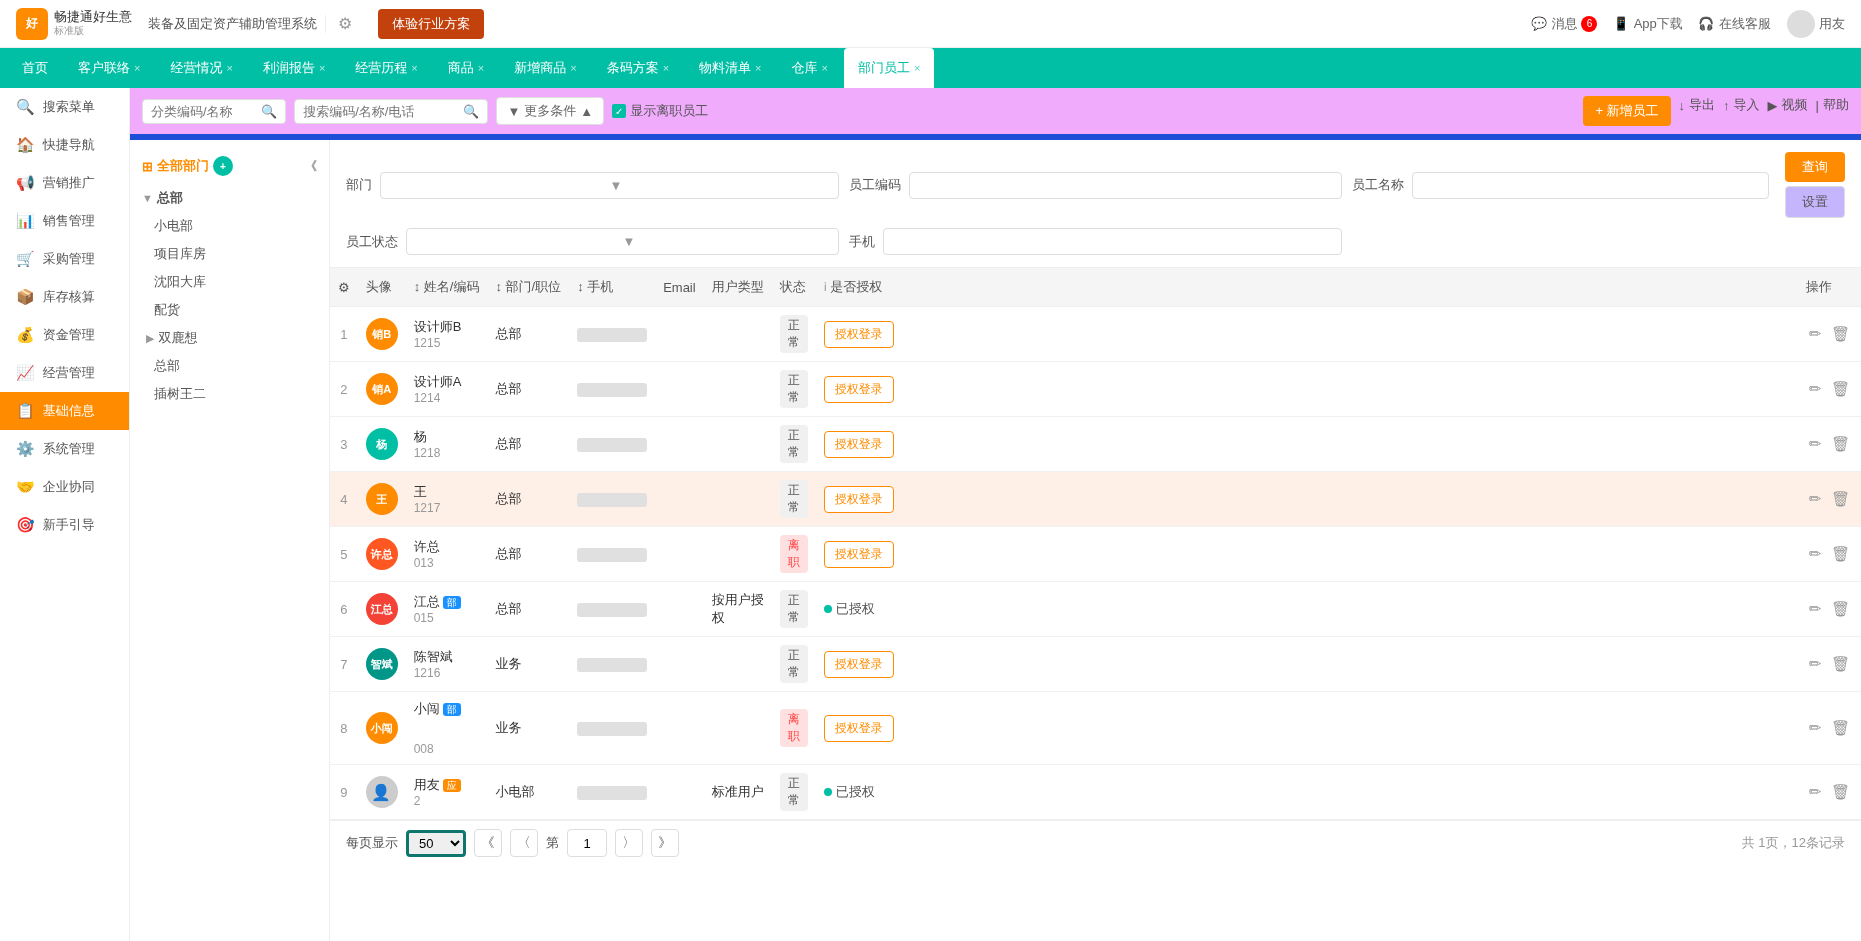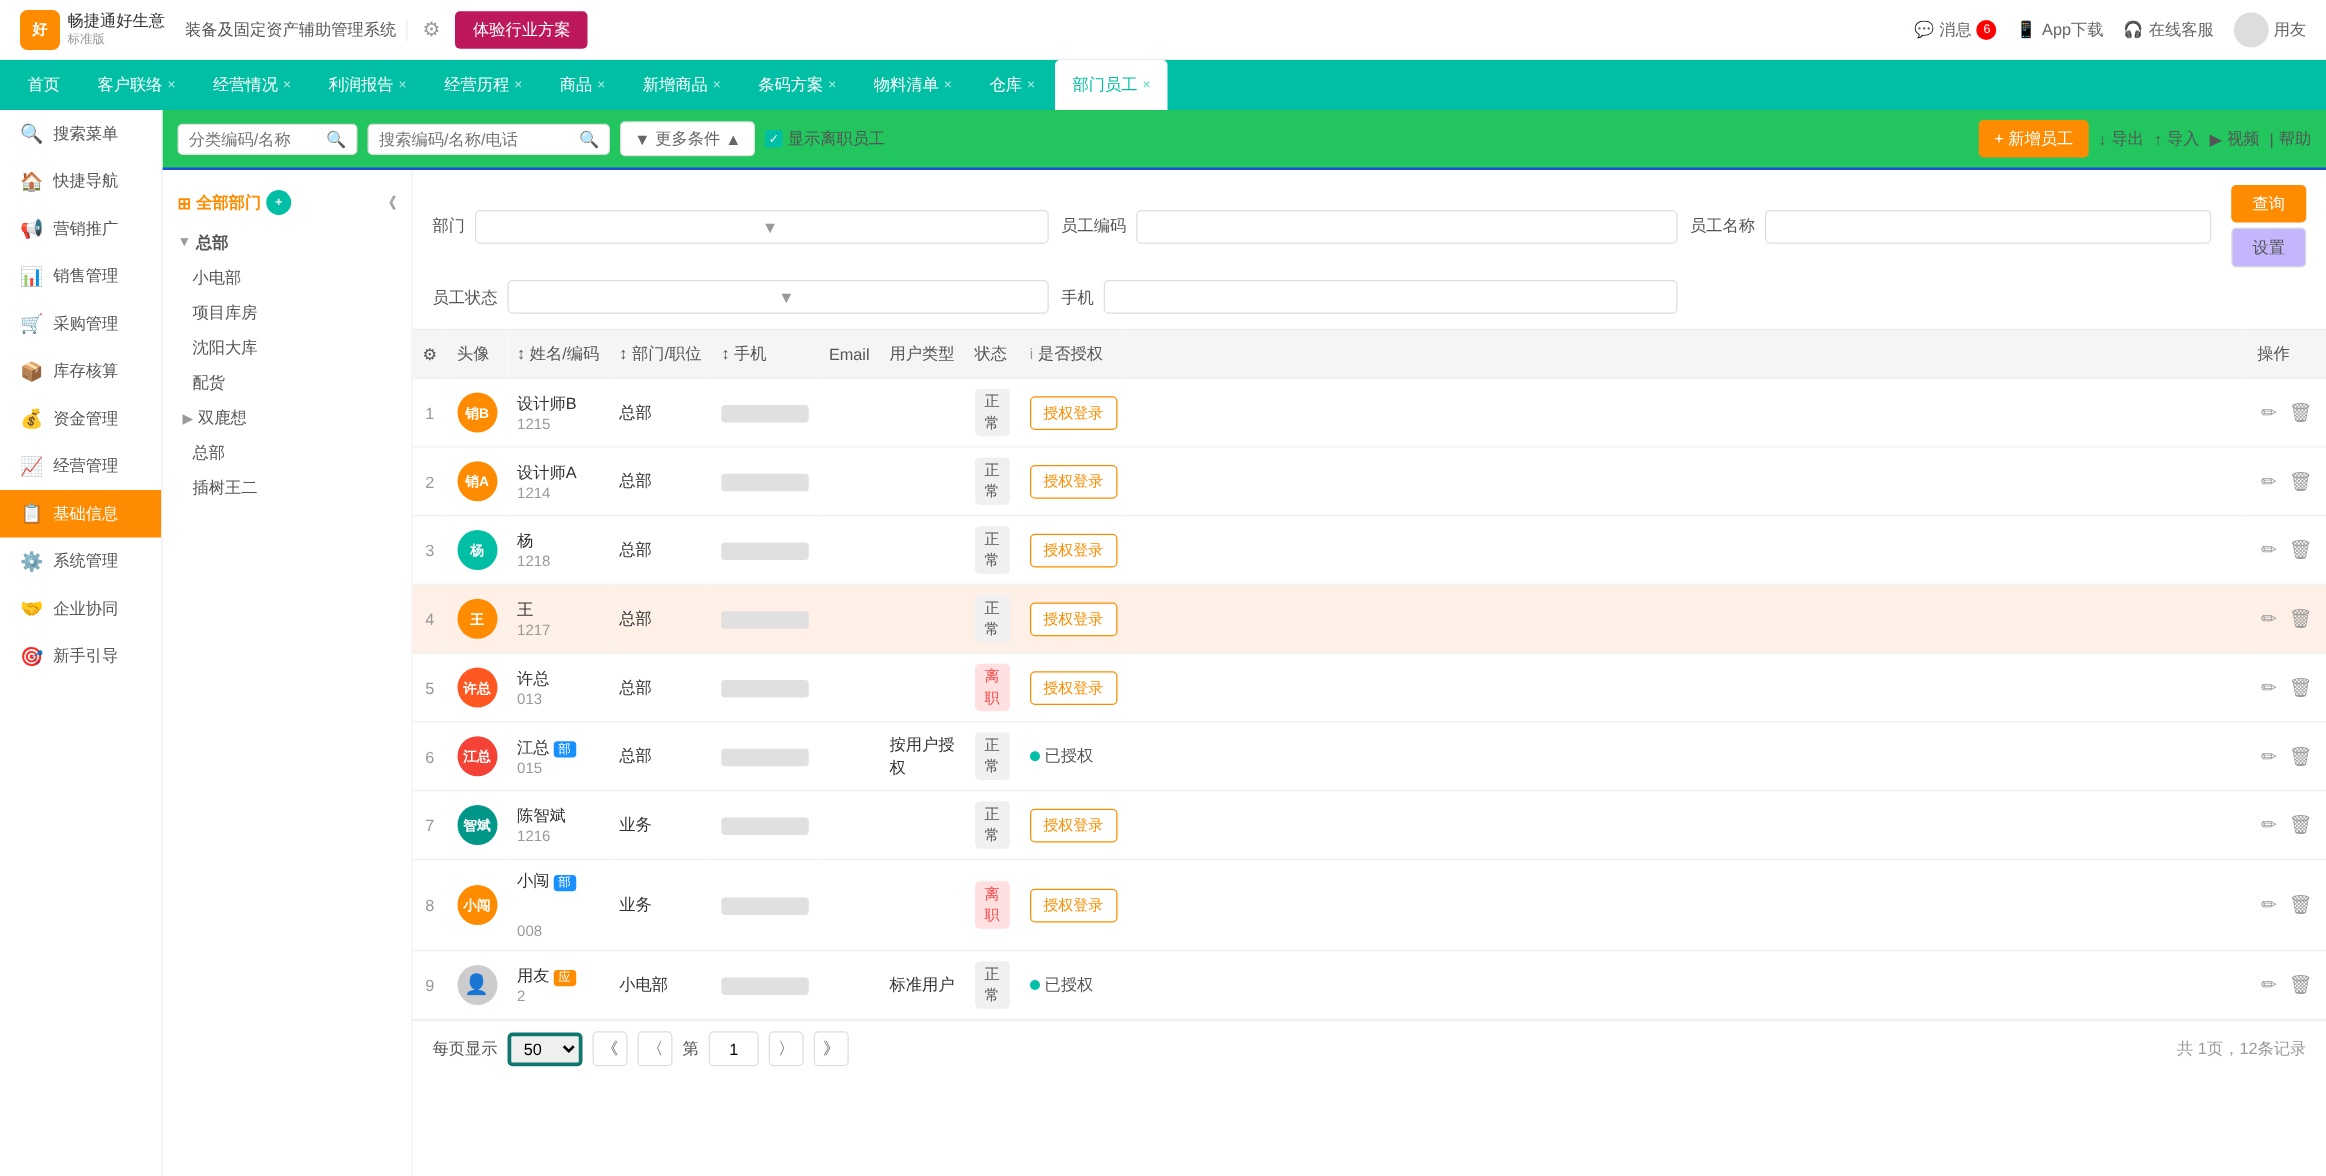--- a/index.html
+++ b/index.html
@@ -17,7 +17,7 @@
     .logo-sub { font-size: 10px; color: #999; }
     .system-title { font-size: 13px; color: #555; padding: 0 8px; border-right: 1px solid #eee; }
     .gear-btn { background: none; border: none; cursor: pointer; color: #999; font-size: 16px; padding: 4px; }
-    .trial-btn { background: #be185d; color: #fff; border: none; border-radius: 4px; padding: 6px 14px; cursor: pointer; font-size: 13px; }
+    .trial-btn { background: #c2410c; color: #fff; border: none; border-radius: 4px; padding: 6px 14px; cursor: pointer; font-size: 13px; margin-left: 14px; }
     .top-bar-right { display: flex; align-items: center; gap: 16px; color: #666; font-size: 13px; }
     .top-right-item { display: flex; align-items: center; gap: 4px; cursor: pointer; }
     .badge { background: #f00; color: #fff; border-radius: 50%; font-size: 10px; width: 16px; height: 16px; display: flex; align-items: center; justify-content: center; }

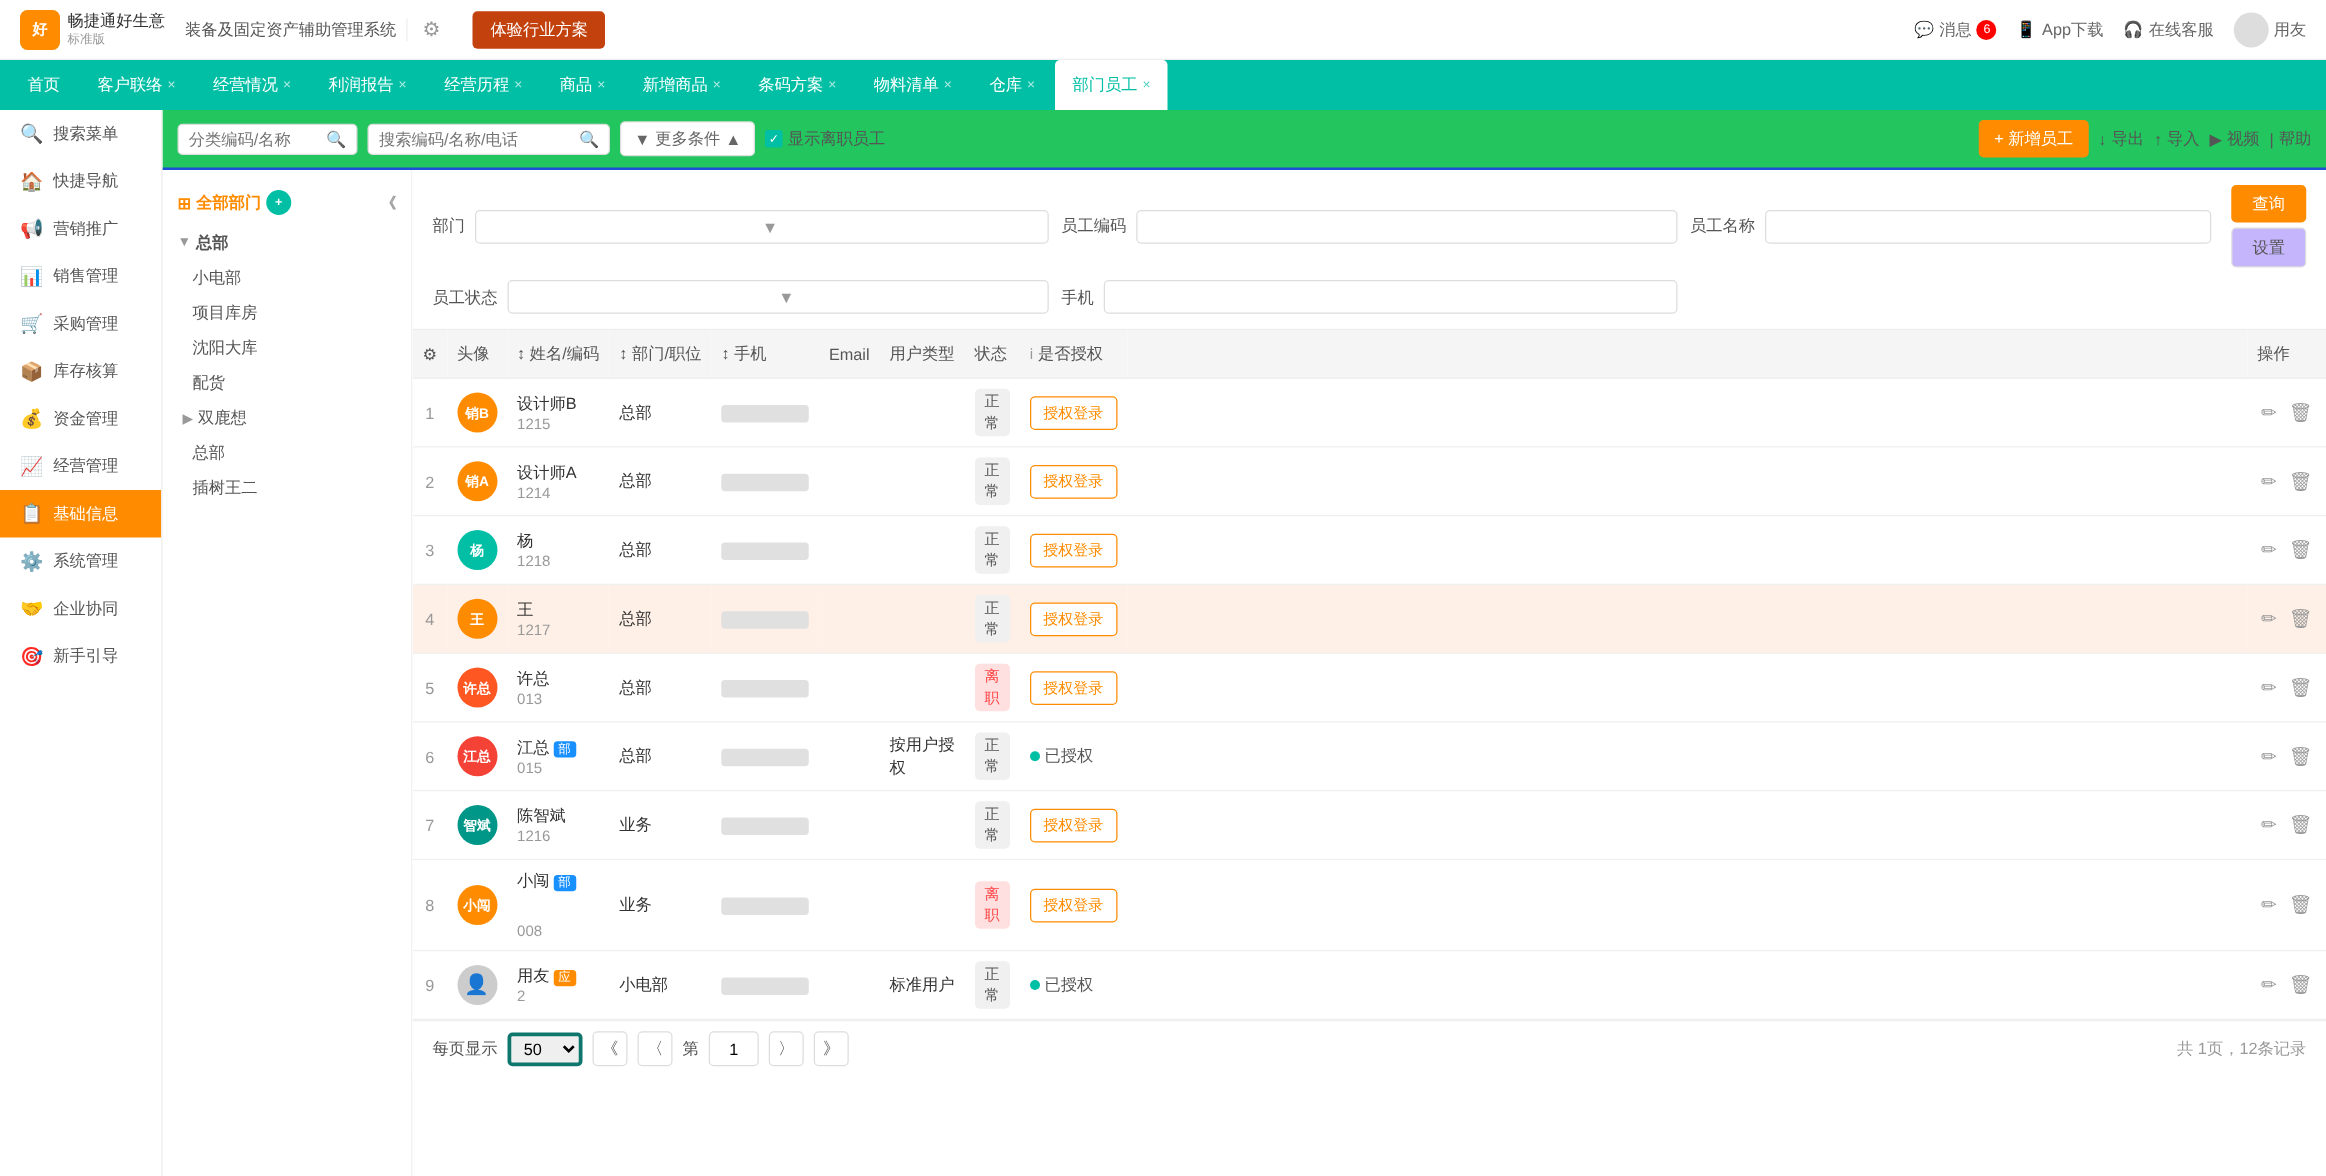--- a/index.html
+++ b/index.html
@@ -52,7 +52,7 @@
     
     .toolbar {
       display: flex; align-items: center; gap: 8px; padding: 8px 12px;
-      background: #22c55e; border-bottom: 2px solid #1d4ed8; flex-wrap: wrap;
+      background: #f0abfc; border-bottom: 6px solid #1d4ed8; flex-wrap: wrap;
     }
     .search-input-wrap { display: flex; align-items: center; border: 1px solid #ddd; border-radius: 4px; padding: 4px 8px; background: #fff; }
     .search-input-wrap input { border: none; outline: none; font-size: 13px; width: 120px; color: #999; }

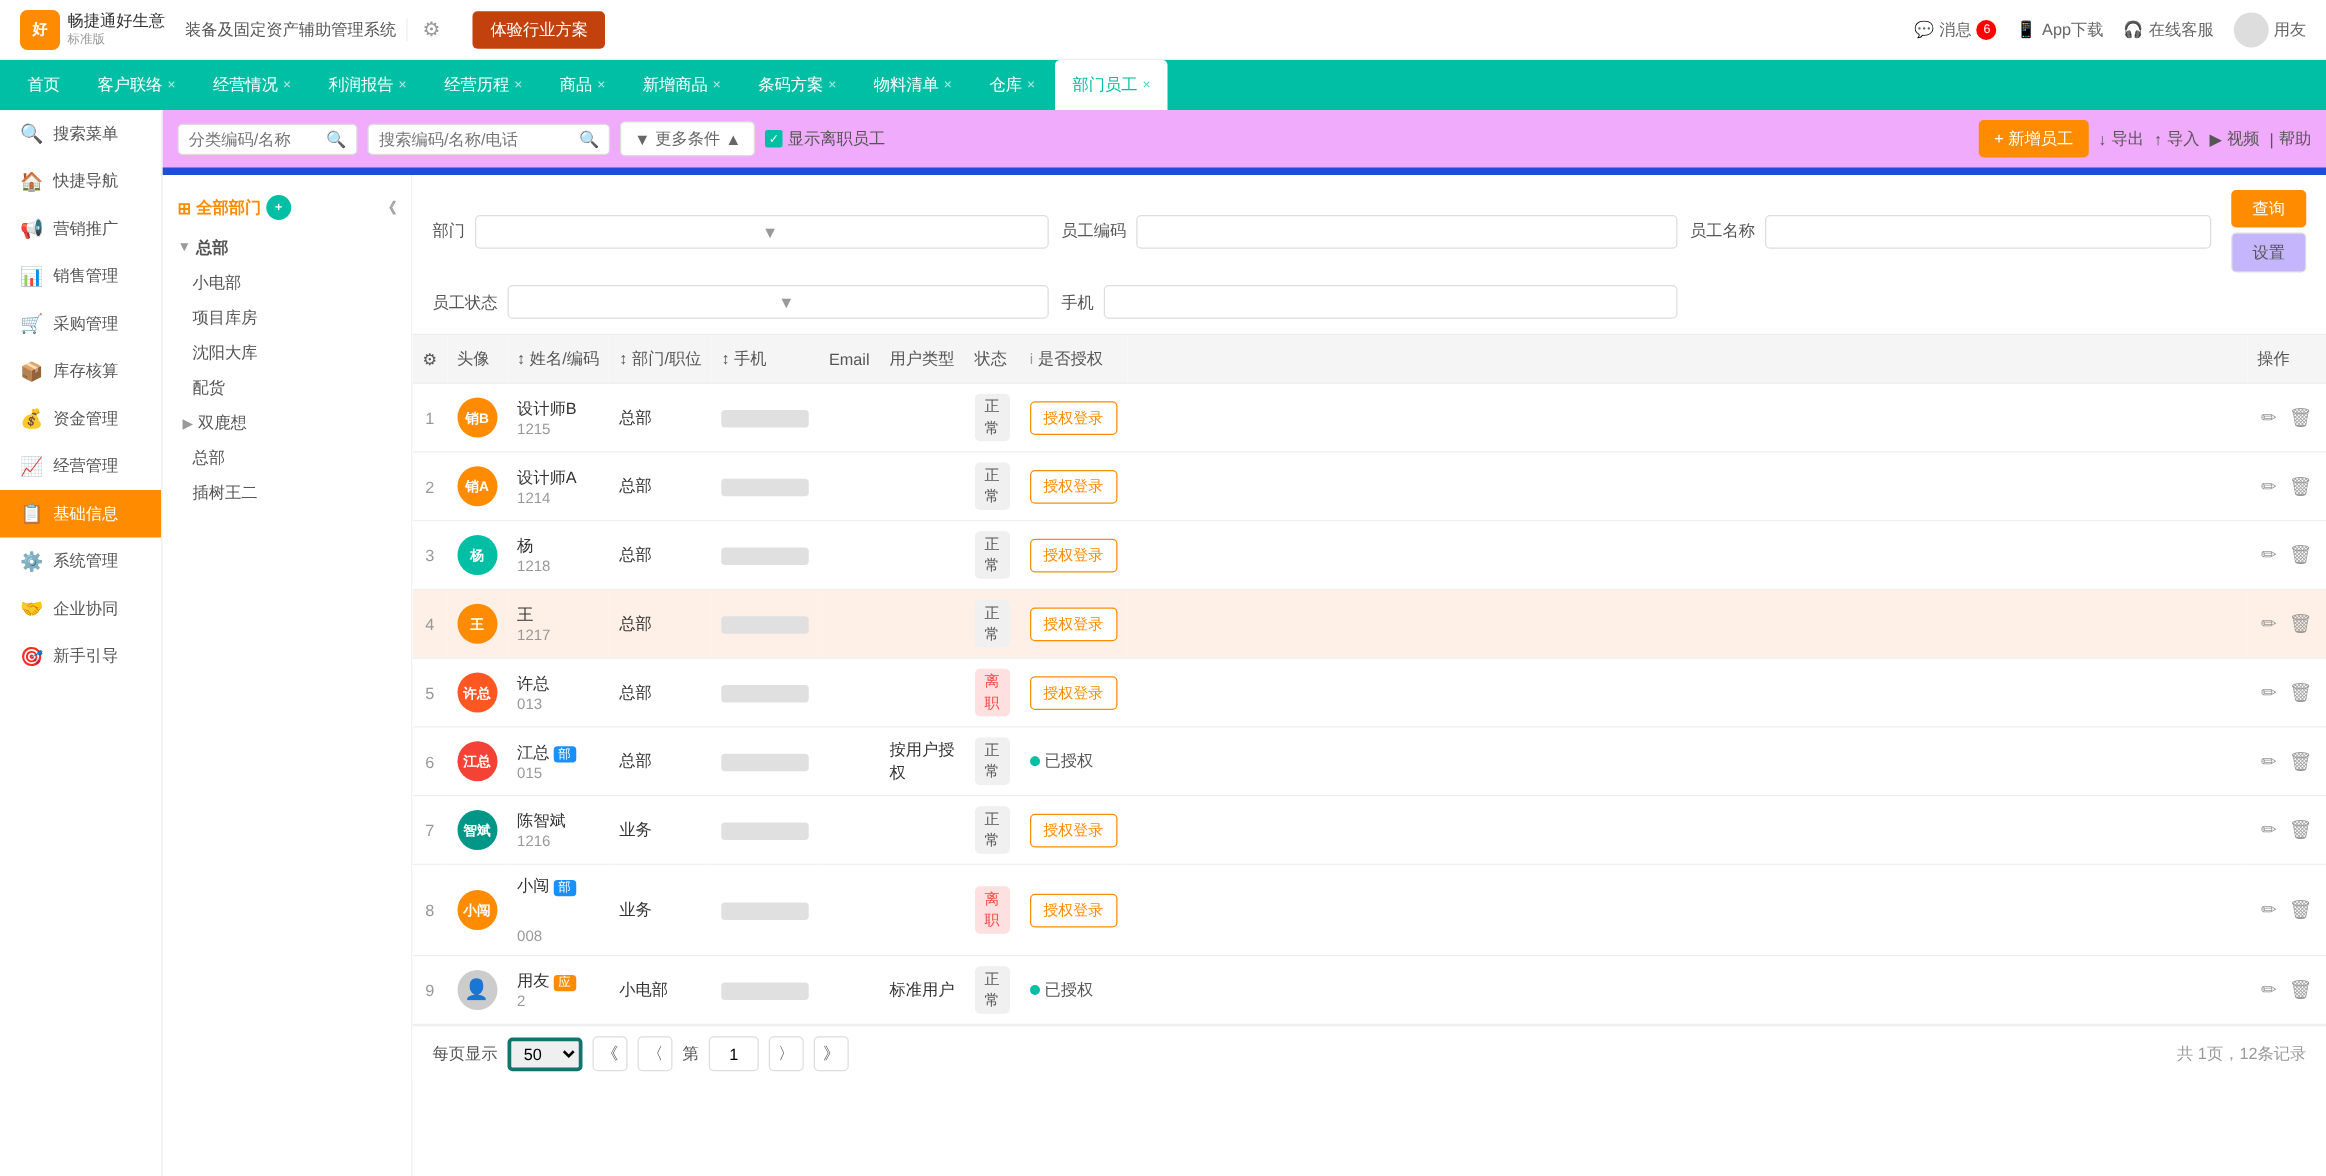--- a/index.html
+++ b/index.html
@@ -62,7 +62,7 @@
     .more-filter-btn { display: flex; align-items: center; gap: 4px; color: #666; cursor: pointer; font-size: 13px; border: 1px solid #ddd; border-radius: 4px; padding: 4px 10px; background: #fff; }
     .show-resigned { display: flex; align-items: center; gap: 4px; color: #555; cursor: pointer; font-size: 13px; }
     .checkbox-checked { width: 14px; height: 14px; background: #00bfa5; border-radius: 2px; display: flex; align-items: center; justify-content: center; color: #fff; font-size: 10px; }
-    .toolbar-right { margin-left: auto; display: flex; align-items: center; gap: 8px; }
+    .toolbar-right { margin-left: auto; display: flex; align-items: flex-start; gap: 8px; }
     .add-btn { background: #ff8c00; color: #fff; border: none; border-radius: 4px; padding: 6px 12px; cursor: pointer; font-size: 13px; display: flex; align-items: center; gap: 4px; }
     .icon-btn { color: #555; cursor: pointer; font-size: 13px; display: flex; align-items: center; gap: 4px; }
 

